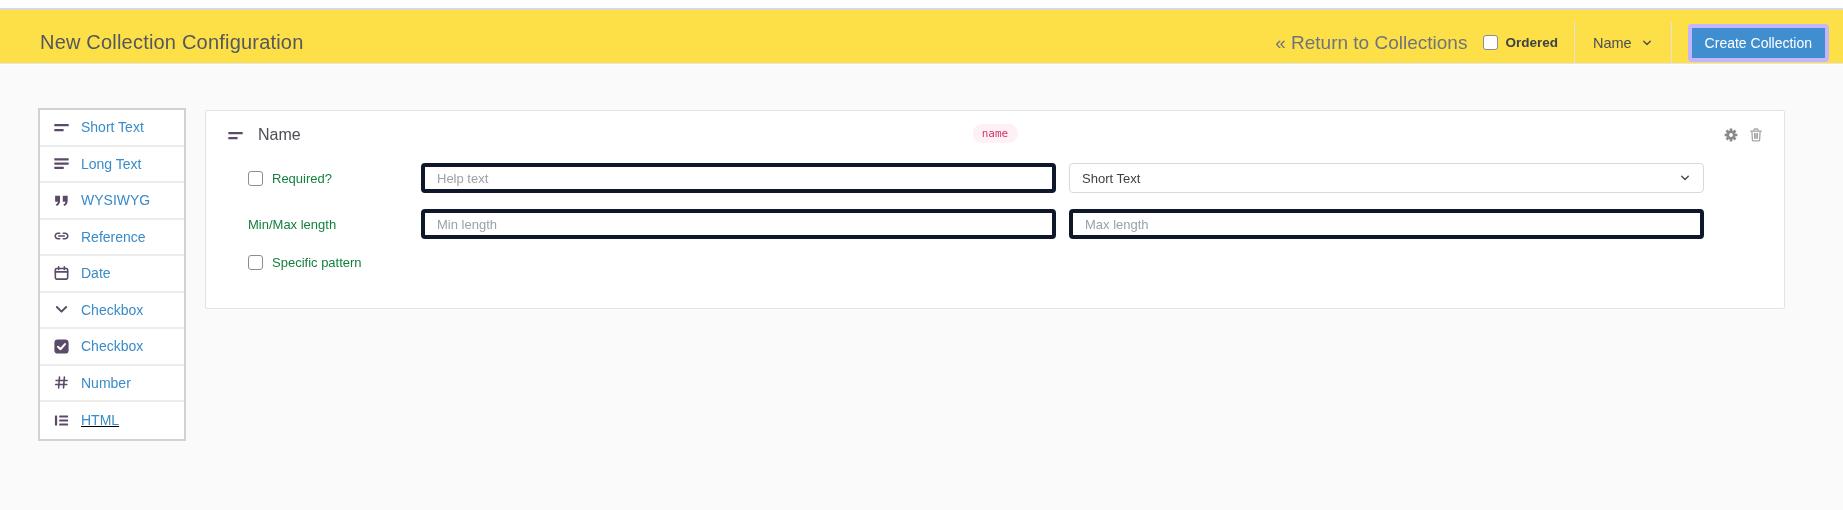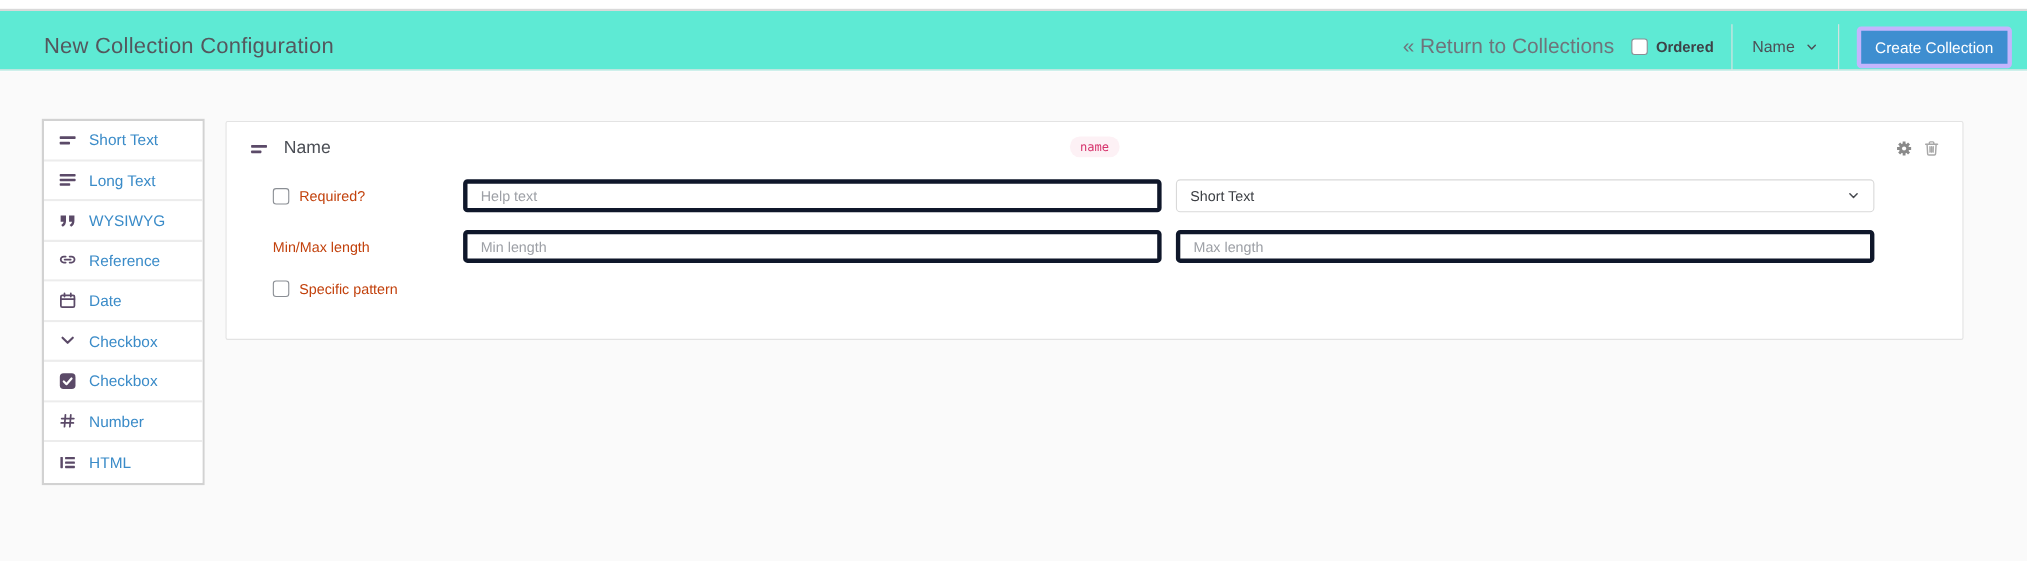--- a/index.html
+++ b/index.html
@@ -11,7 +11,7 @@
   .top-line { position: absolute; top: 8px; left: 0; right: 0; height: 2px; background: #d9d9d9; }
 
   
-  .topbar { position: absolute; top: 10px; left: 0; right: 0; height: 54px; background: #5eead4;
+  .topbar { position: absolute; top: 10px; left: 0; right: 0; height: 54px; background: #fde047;
             border-bottom: 1px solid #e5e5e5; display: flex; align-items: center; padding: 12px 14px 0 40px; }
   .page-title { font-size: 20px; font-weight: 400; color: #54575d; letter-spacing: .2px; }
   .topbar-right { margin-left: auto; display: flex; align-items: center; gap: 16px; }

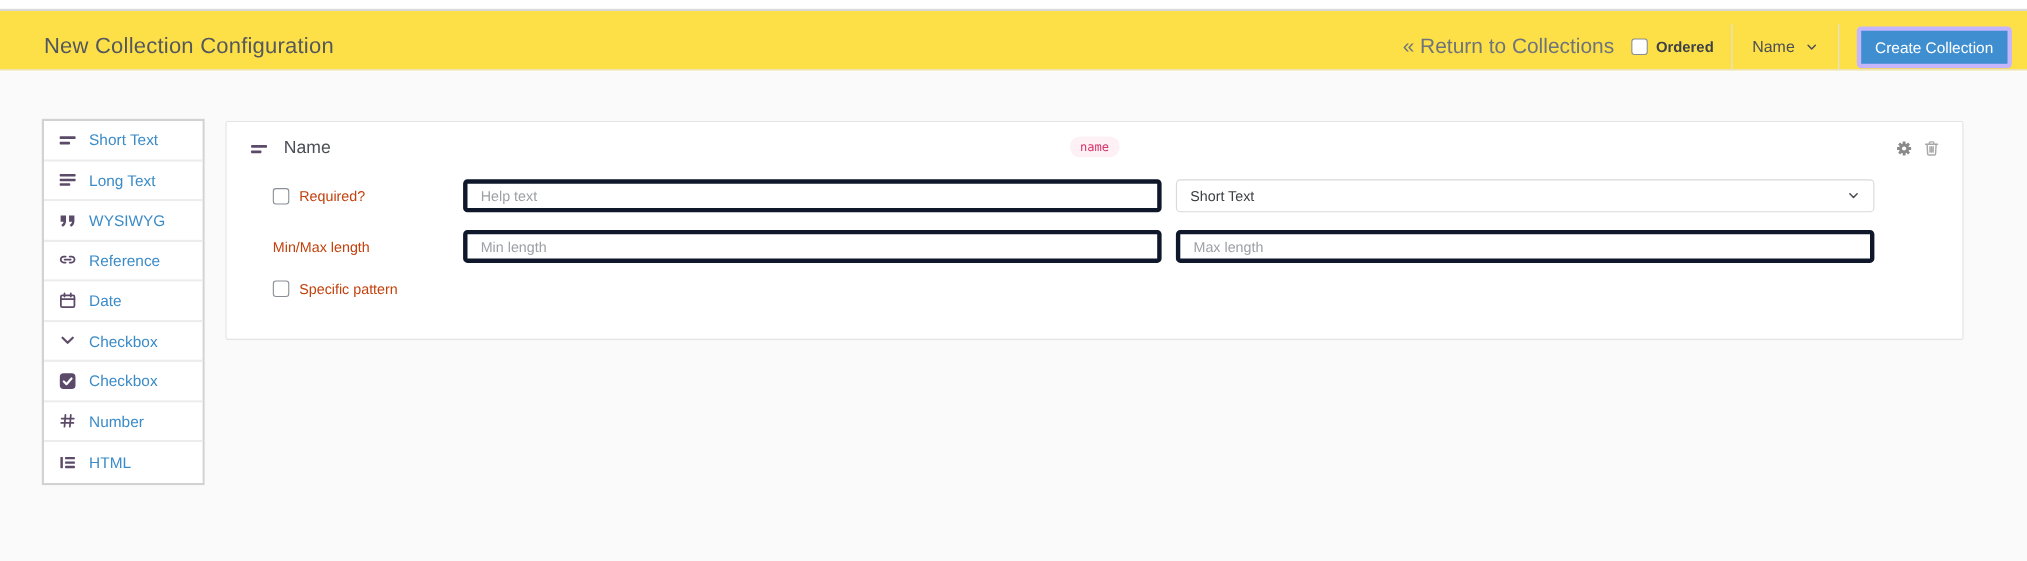--- a/index.html
+++ b/index.html
@@ -52,7 +52,7 @@
 
   .form-grid { display: grid; grid-template-columns: 160px 635px 635px; column-gap: 13px; row-gap: 16px;
                padding: 8px 0 38px 42px; align-items: center; }
-  .cell-label { display: flex; align-items: center; gap: 9px; font-size: 13px; color: #c2410c; }
+  .cell-label { display: flex; align-items: center; gap: 9px; font-size: 13px; color: #15803d; }
   .text-input { height: 30px; width: 100%; border: 4px solid #0f172a; border-radius: 4px; padding: 0 12px;
                 font-family: inherit; font-size: 13px; color: #333; background: #fff; outline: none; }
   .text-input::placeholder { color: #9da0a6; }

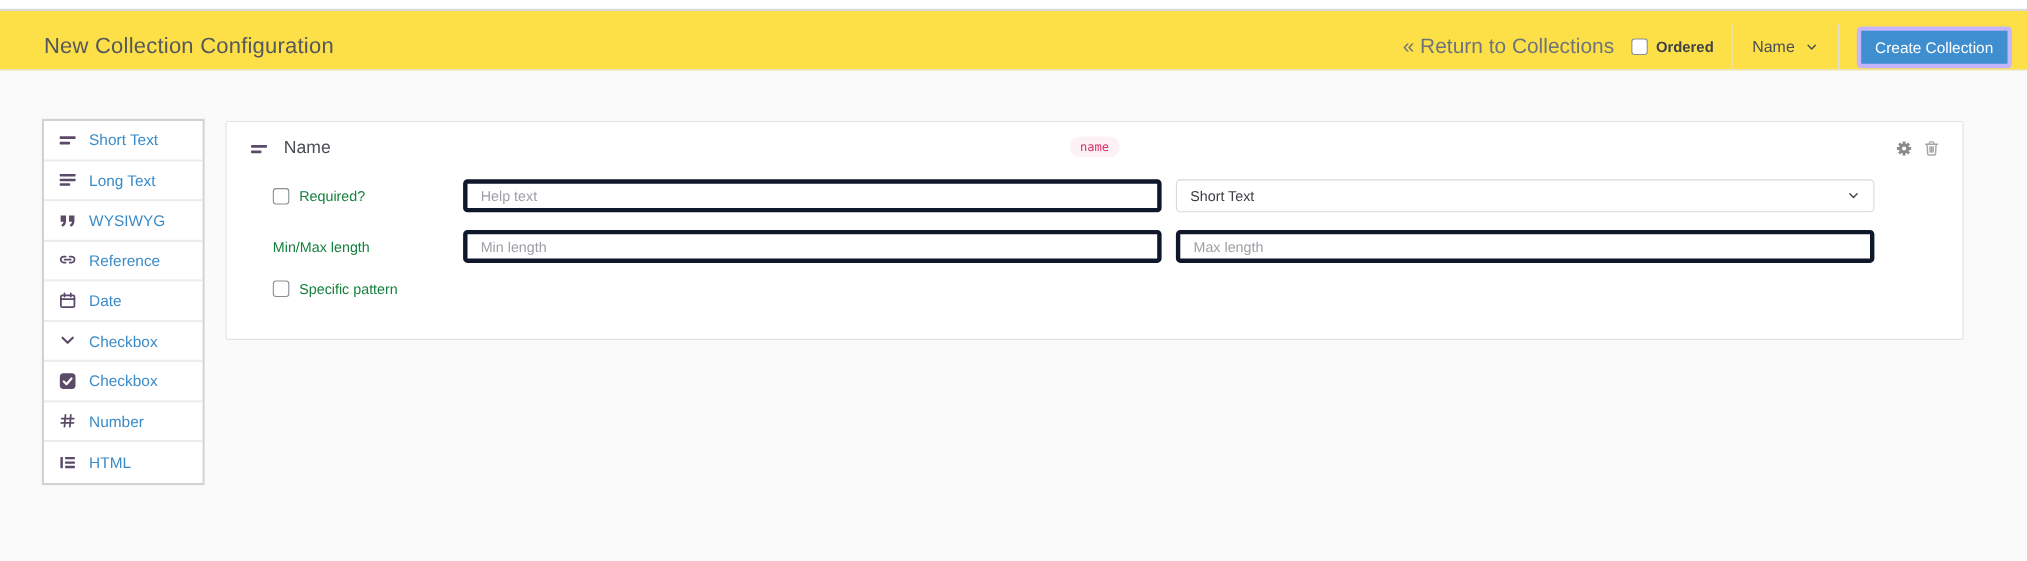--- a/index.html
+++ b/index.html
@@ -31,7 +31,7 @@
   .sidebar { position: absolute; left: 38px; top: 43px; width: 148px; background: #fff; border: 2px solid #d2d2d2; }
   .side-item { height: 36.5px; display: flex; align-items: center; gap: 11px; padding-left: 13px;
                background: #fff; border-bottom: 2px solid #ececec; cursor: grab; }
-  .side-item:last-child { border-bottom: none; }
+  .side-item:last-child { border-bottom: none; text-decoration: underline; }
   .side-icon { width: 17px; height: 17px; color: var(--icon-purple, #5b4a68); flex: none; display: inline-flex; }
   .side-icon svg, .icon16 svg, .chev svg { width: 100%; height: 100%; display: block; }
   .side-label { font-size: 14px; color: var(--link-blue, #3a8bc8); }

